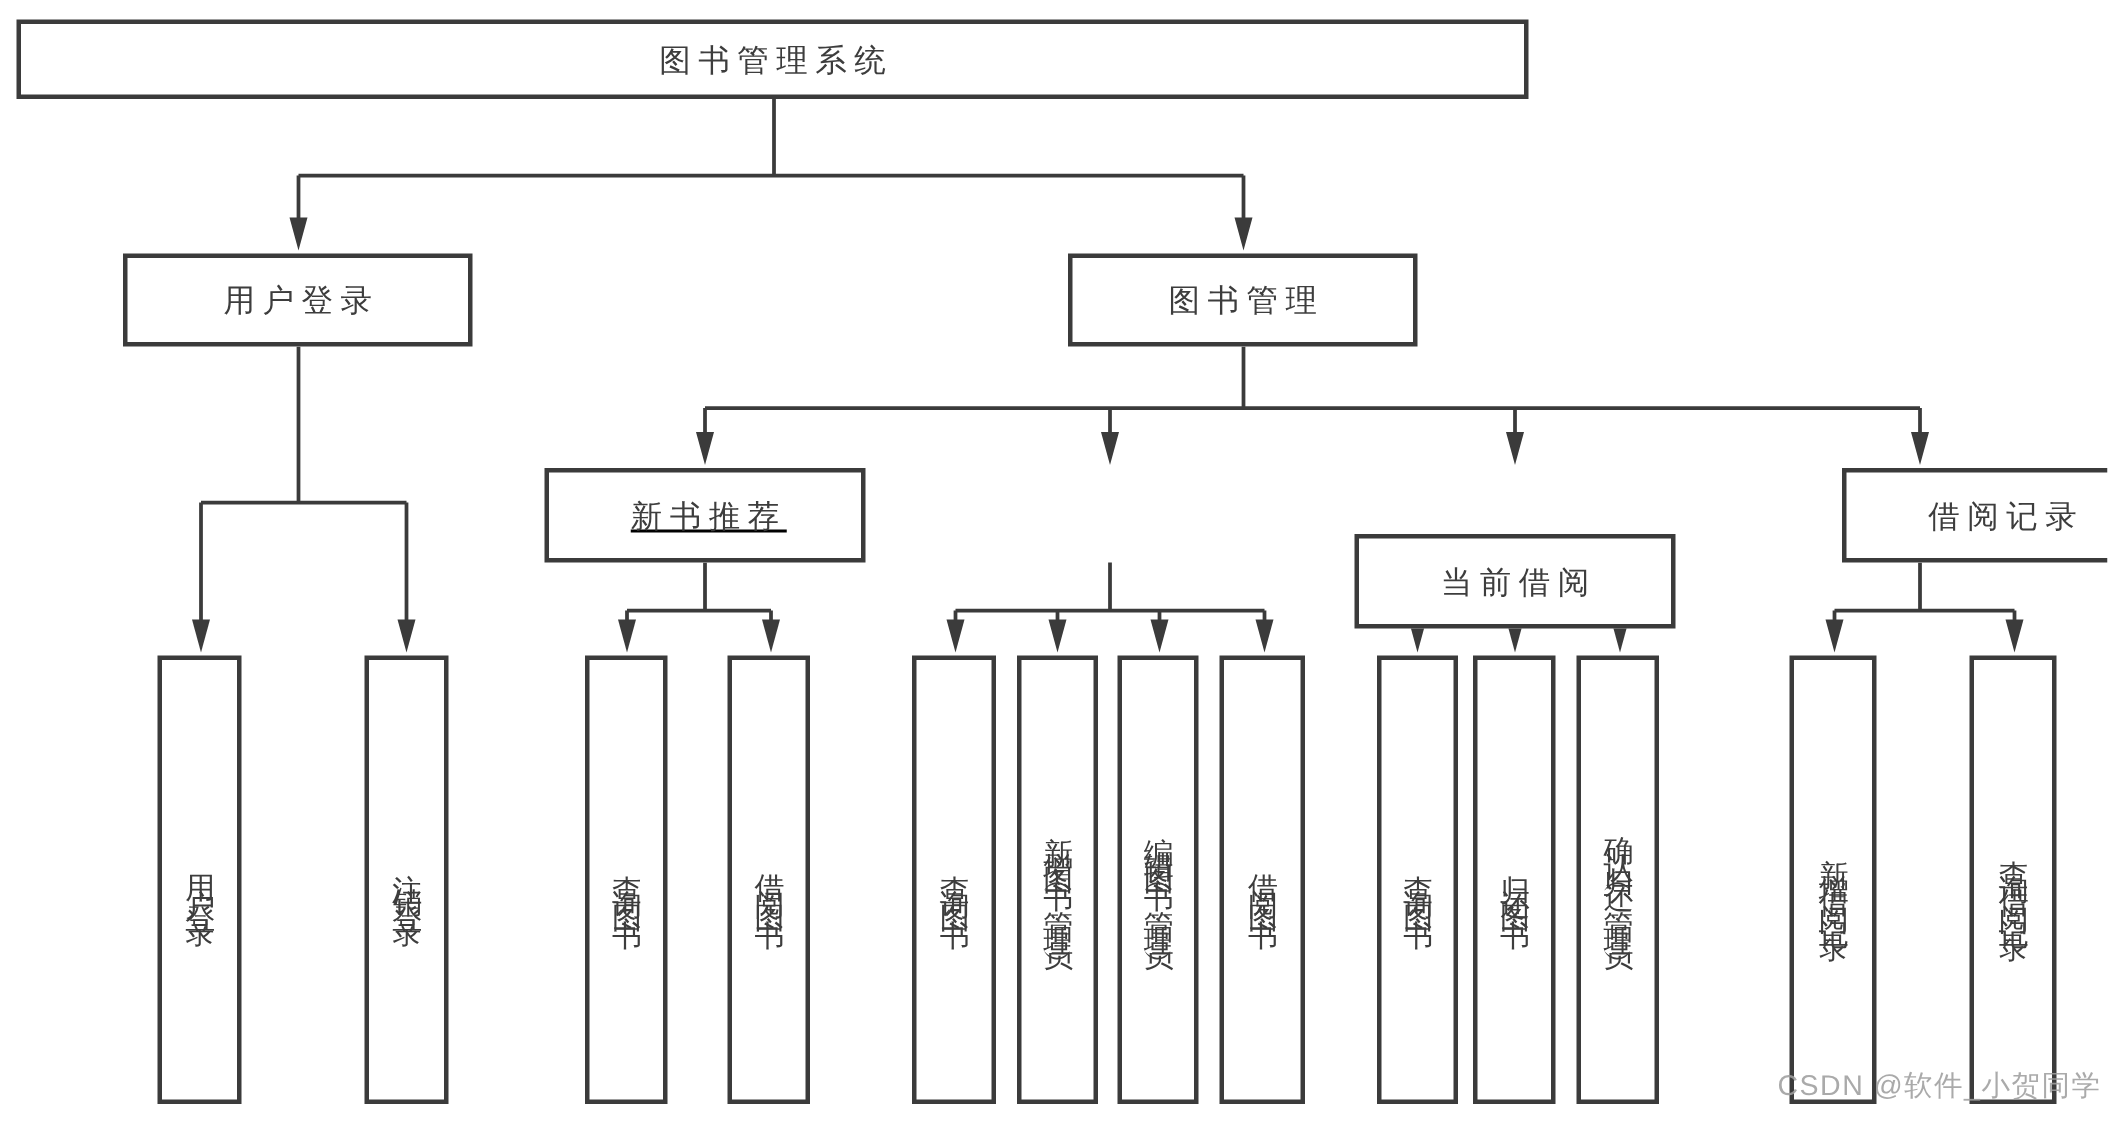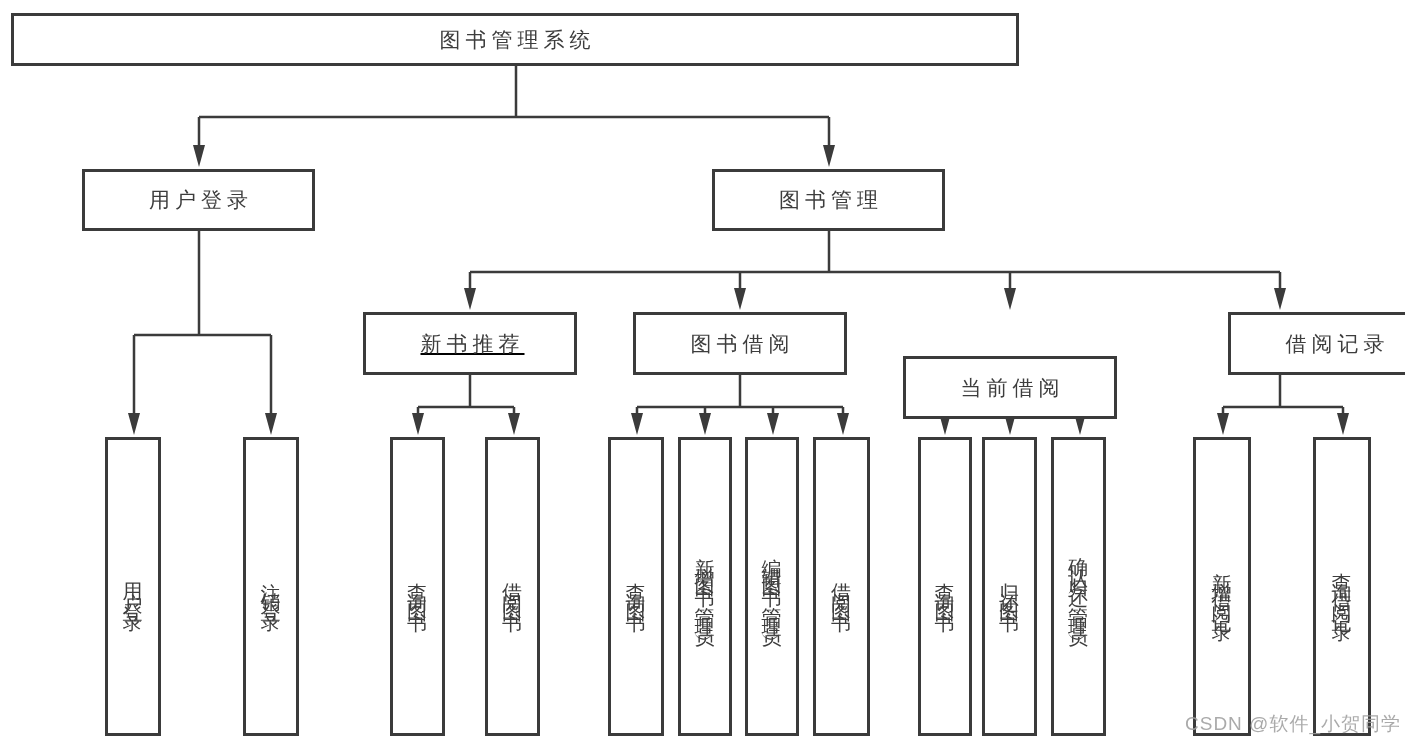--- a/index.html
+++ b/index.html
@@ -101,9 +101,6 @@
   <div class="node hbox l3 n-rec">
     <span>新书推荐</span>
   </div>
-  <div class="node hbox l3 n-bor">
-    <span>图书借阅</span>
-  </div>
   <div class="node hbox l3 n-cur">
     <span>当前借阅</span>
   </div>

